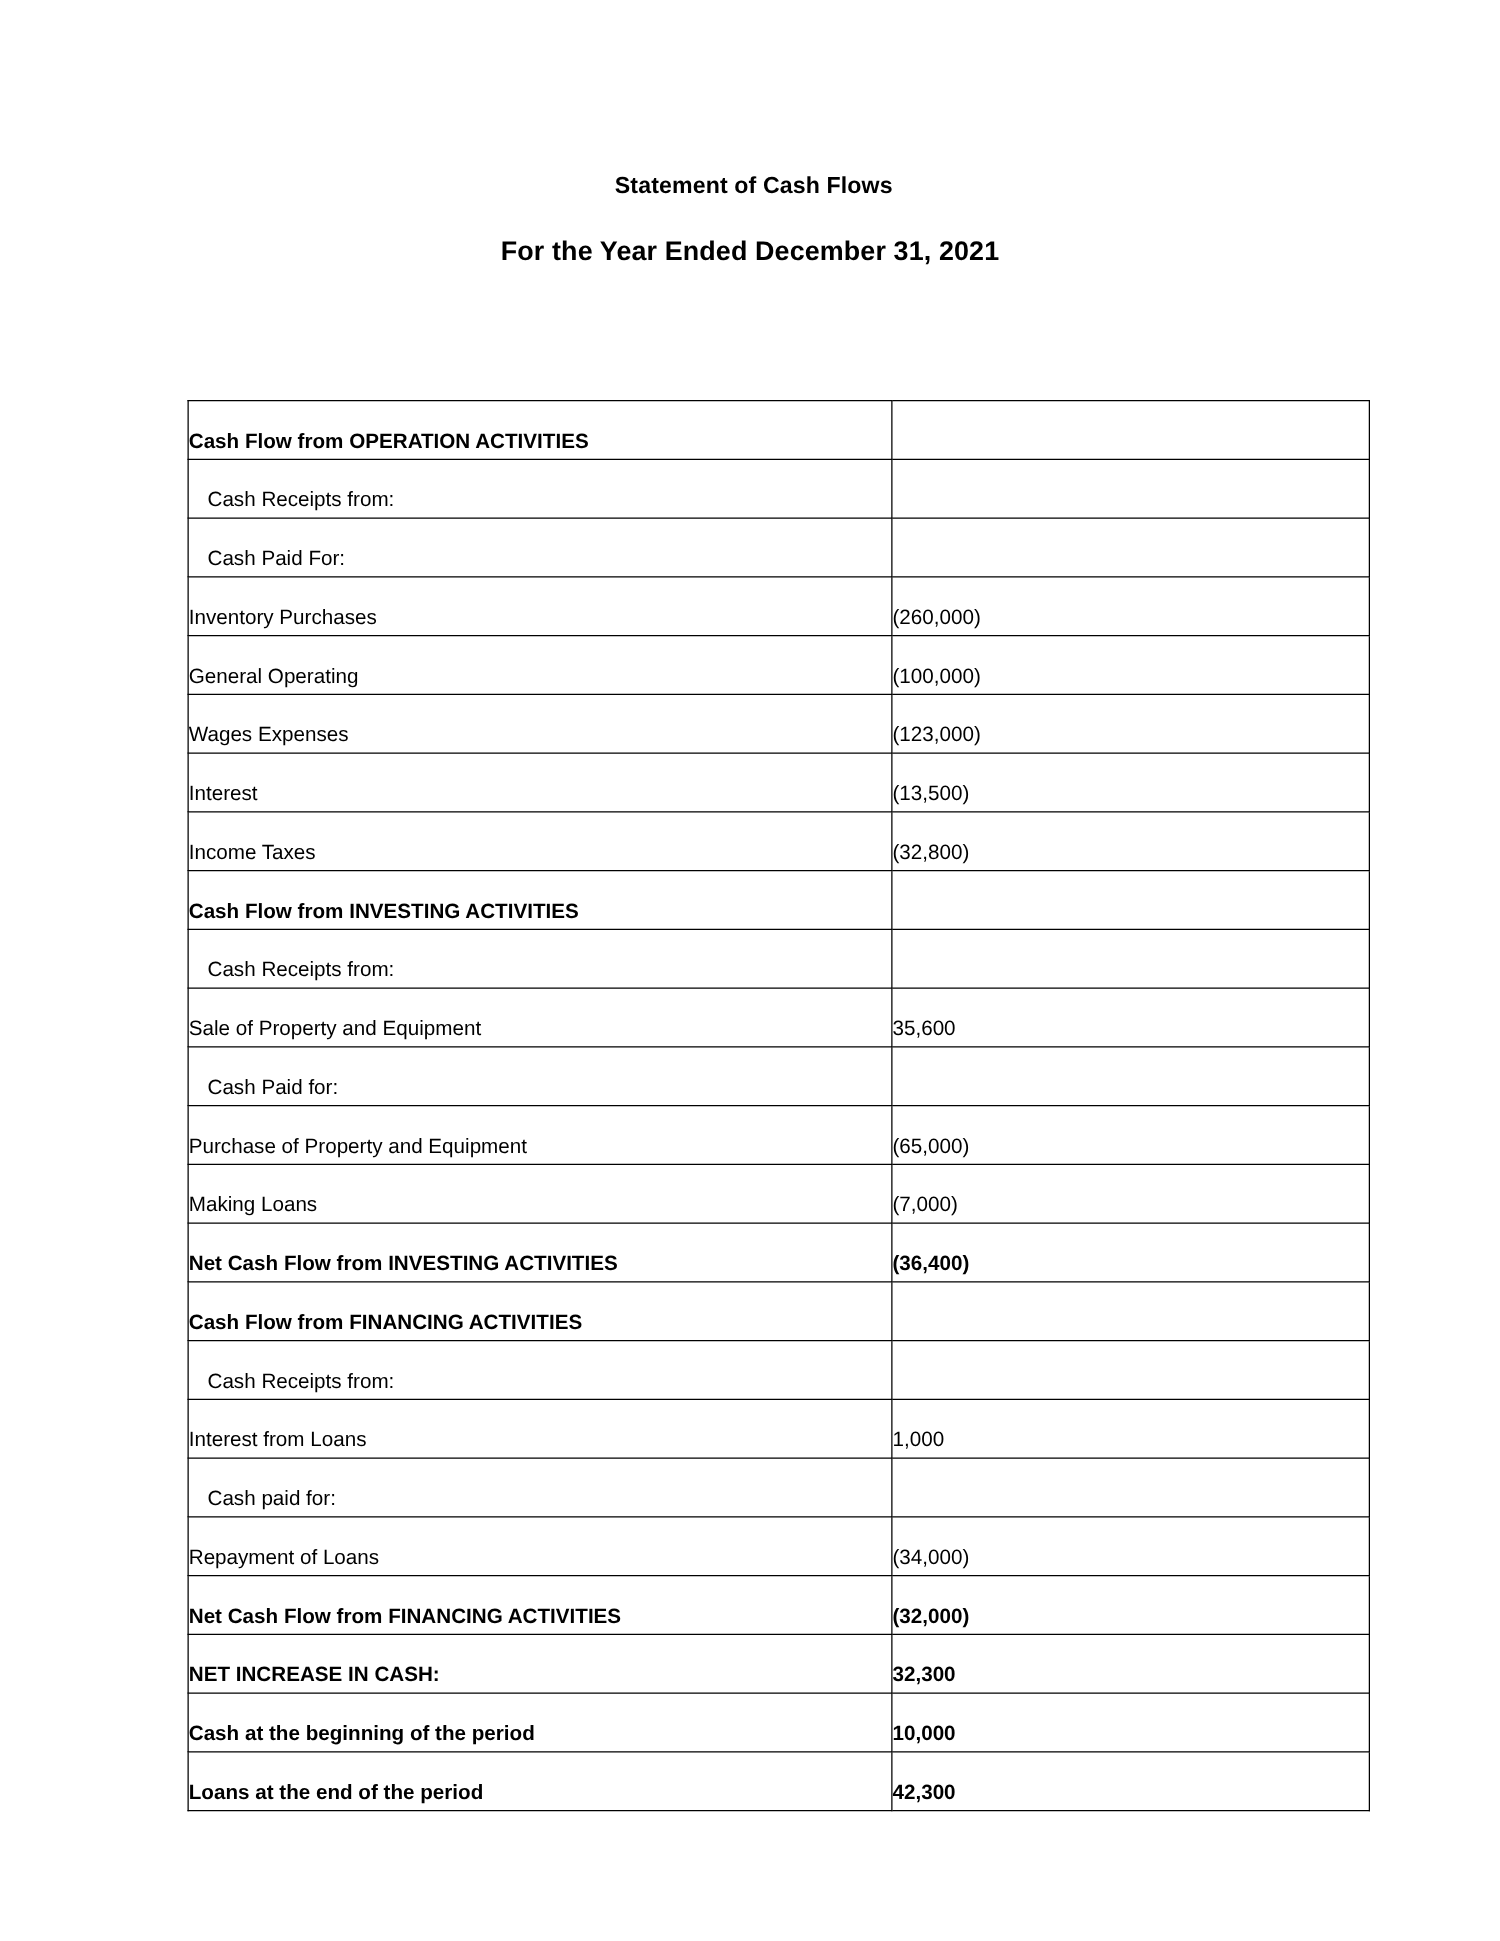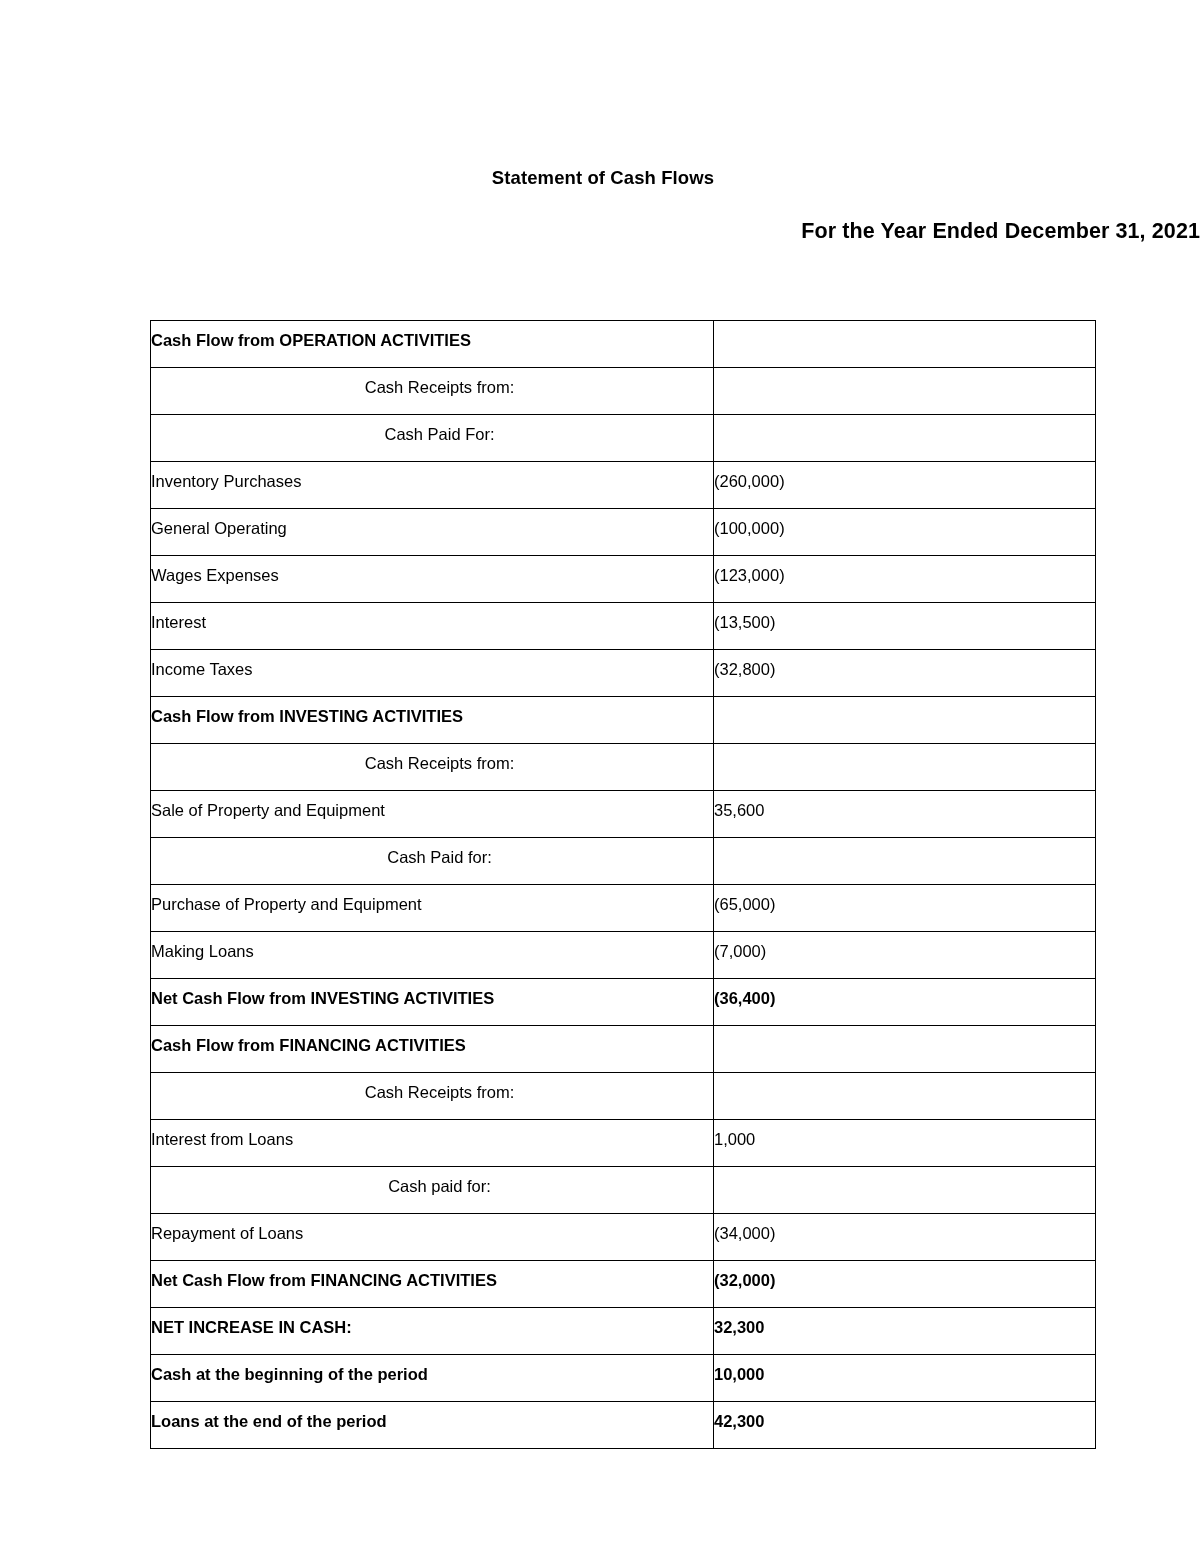--- a/index.html
+++ b/index.html
@@ -30,7 +30,6 @@
     left: 0;
     top: 138px;
     width: 1200px;
-    margin-top: 30px;
   }
   .doc-title {
     font-size: 18.5px;

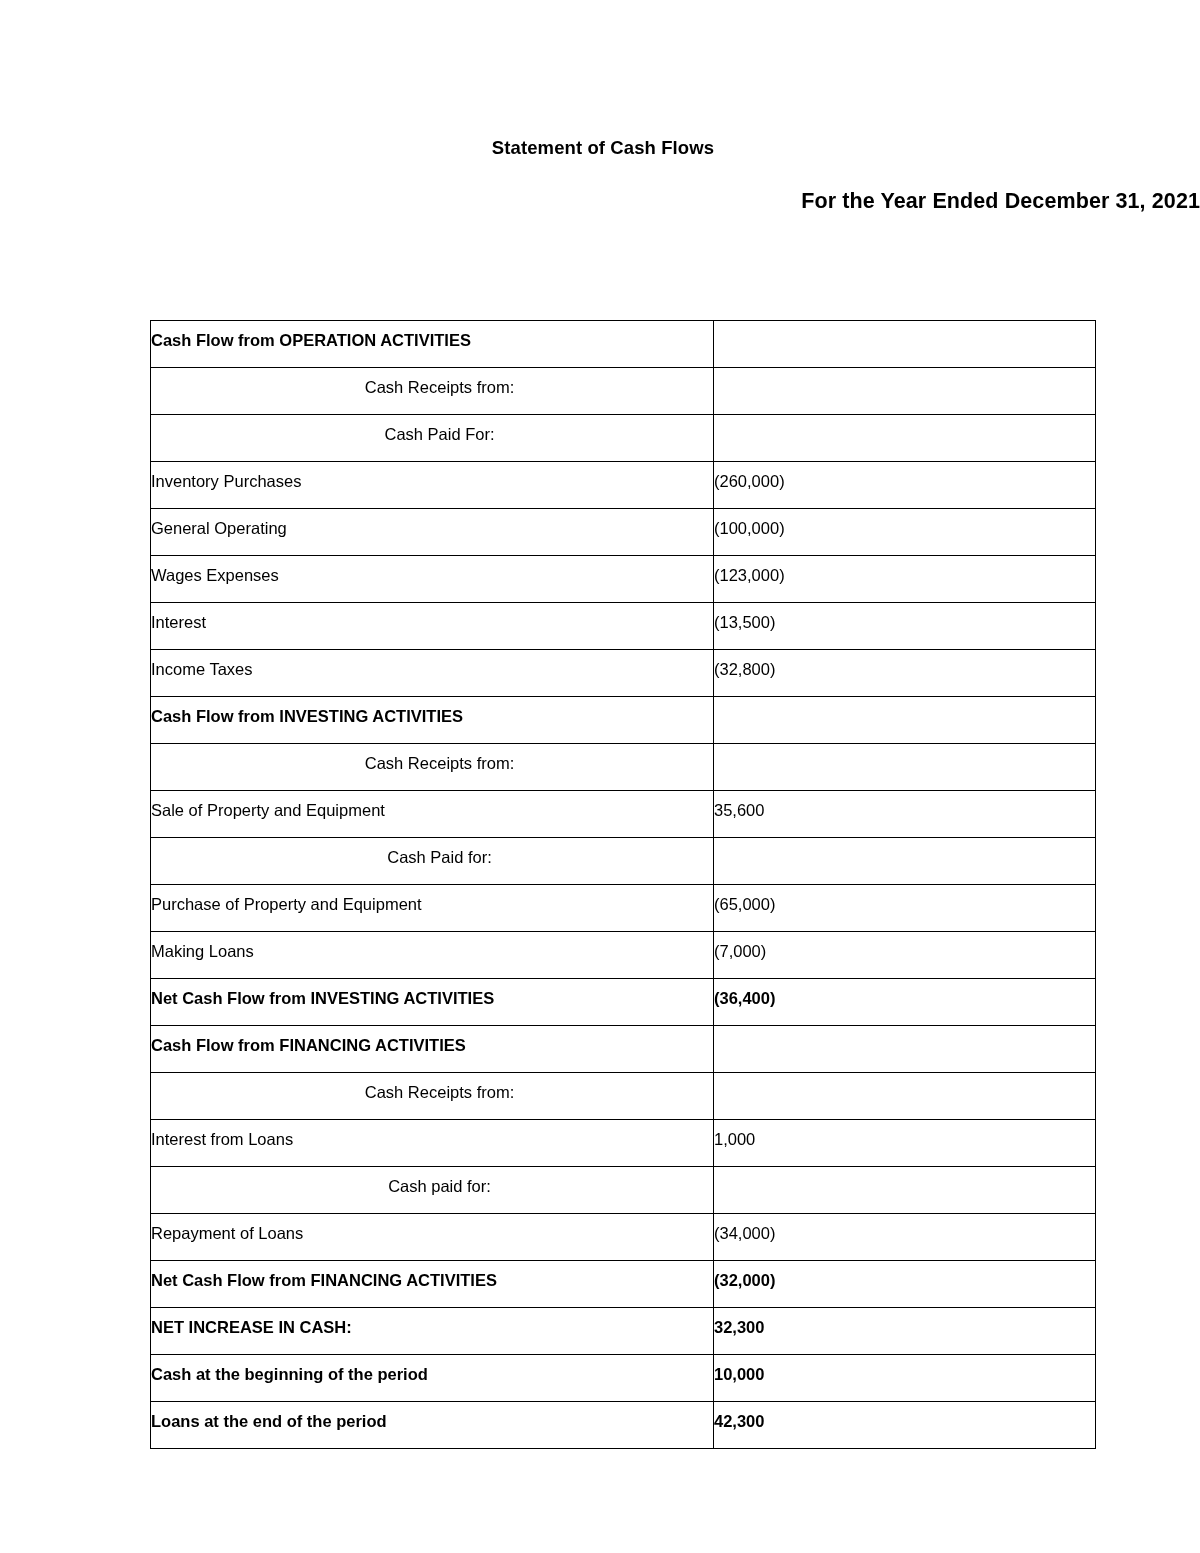--- a/index.html
+++ b/index.html
@@ -43,7 +43,7 @@
   .doc-subtitle {
     font-size: 21.5px;
     font-weight: bold;
-    text-align: right;
+    text-align: center;
     letter-spacing: 0.1px;
     line-height: 1.1;
     margin: 0;

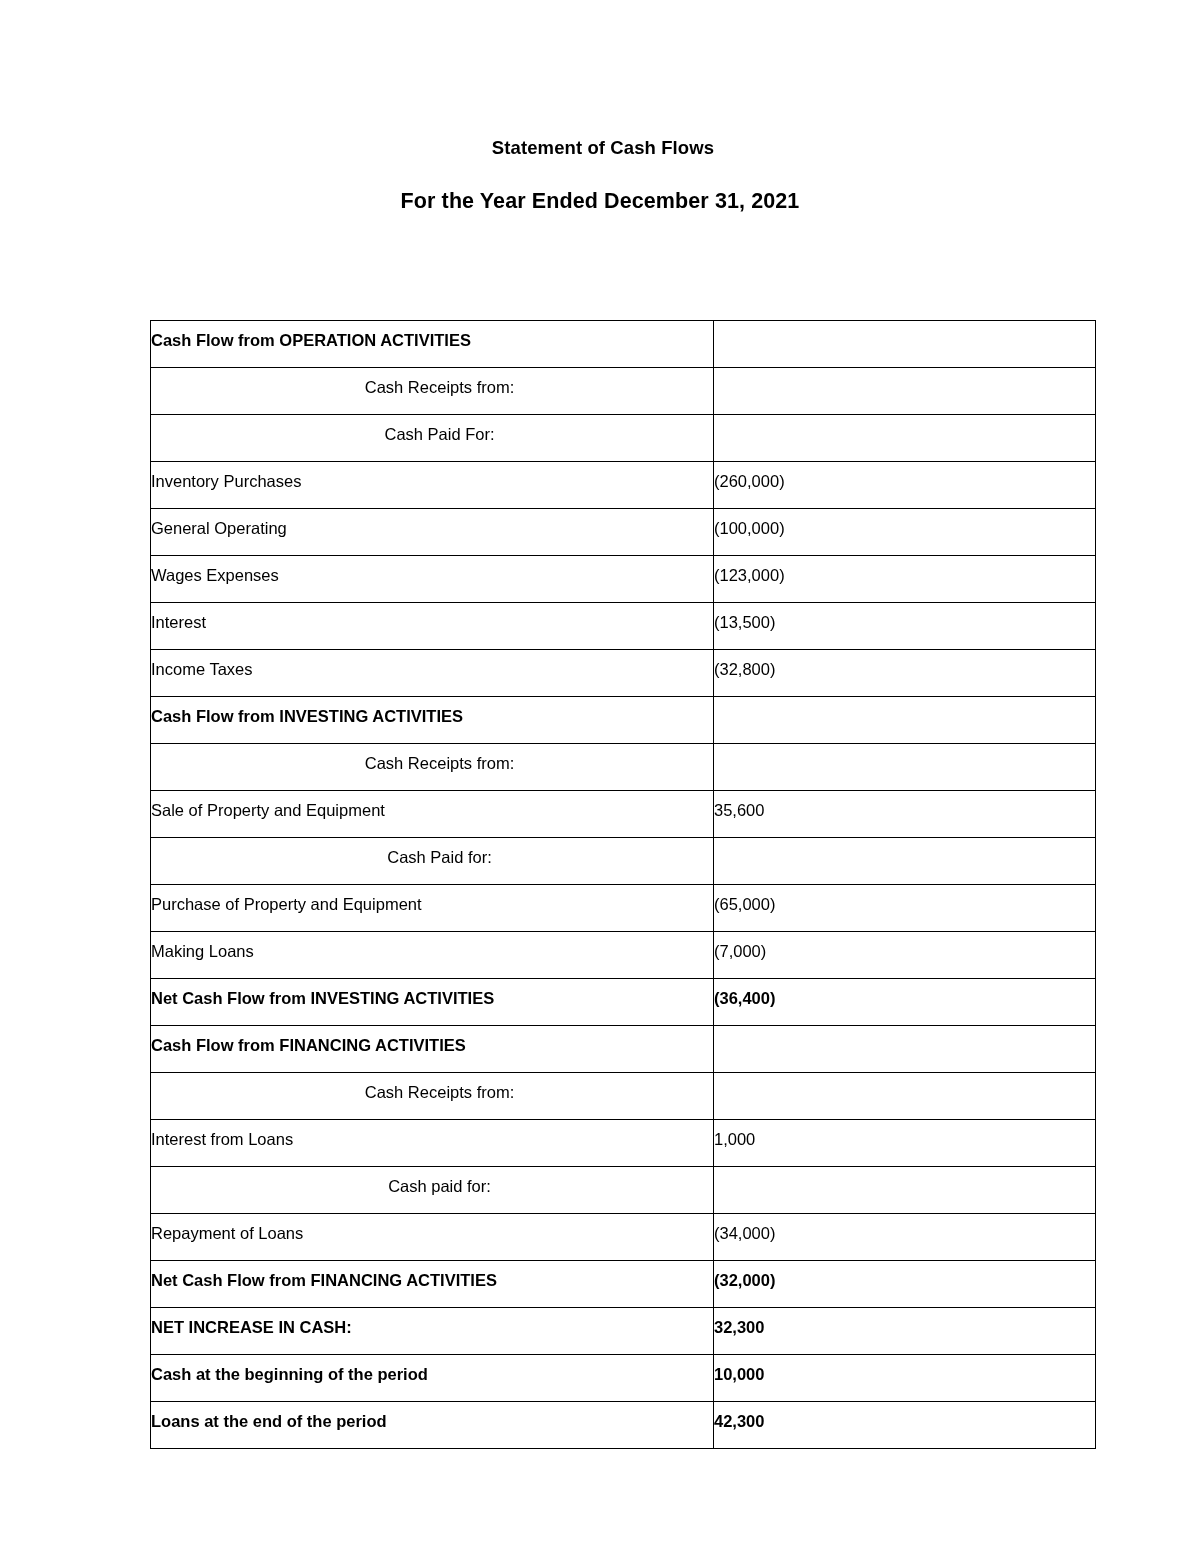--- a/index.html
+++ b/index.html
@@ -67,7 +67,7 @@
     border: 1.4px solid #000000;
     height: 47px;
     vertical-align: top;
-    padding: 10px 0 0 0;
+    padding: 23px 0 0 0;
     font-size: 16.5px;
     line-height: 1.15;
     box-sizing: border-box;

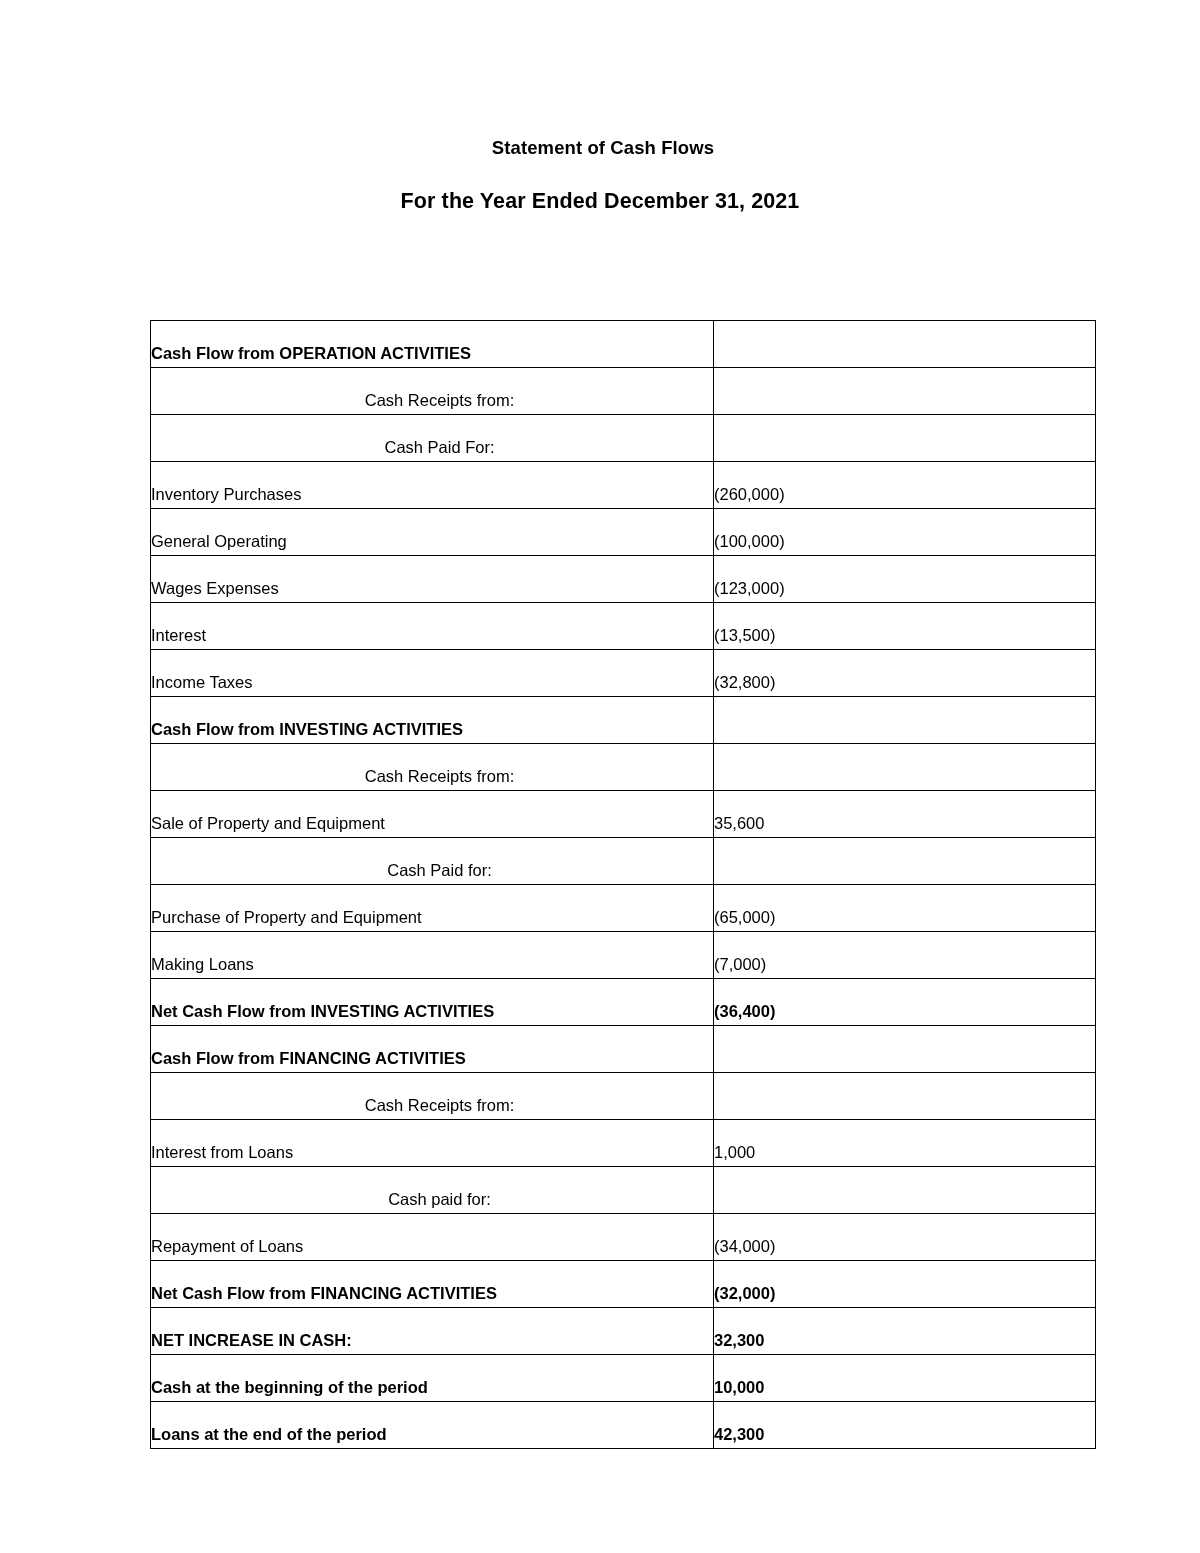--- a/index.html
+++ b/index.html
@@ -88,7 +88,6 @@
   }
   .indent {
     padding-left: 15px !important;
-    text-align: center;
   }
 </style>
 </head>

